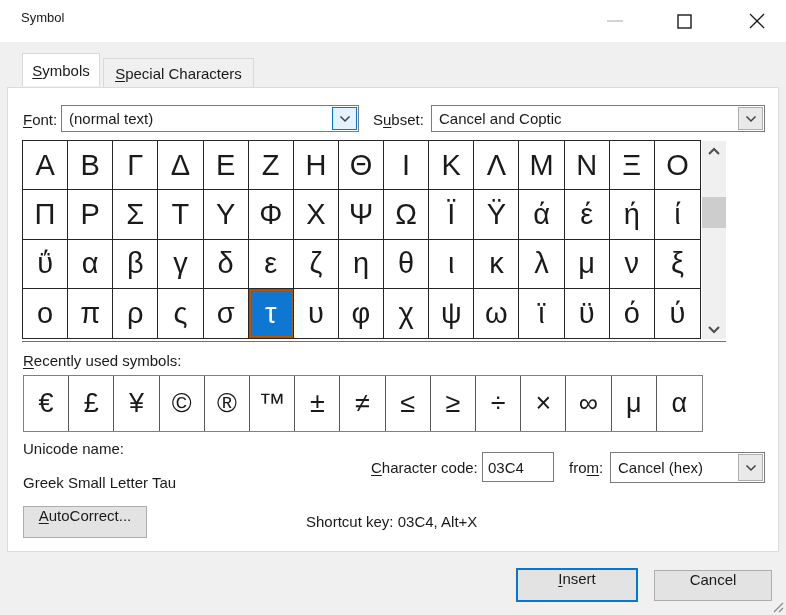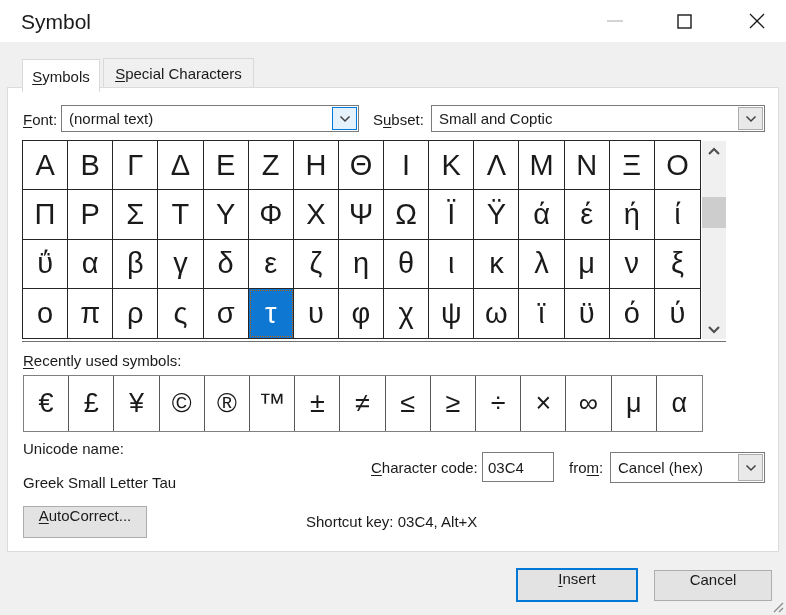--- a/index.html
+++ b/index.html
@@ -9,7 +9,7 @@
 
   
   #titlebar { position:absolute; left:0; top:0; width:786px; height:42px; background:#ffffff; }
-  #title-text { position:absolute; left:21px; top:10px; font-size:21px; color:#1a1a1a; }
+  #title-text { position:absolute; left:21px; top:10px; font-size:13px; color:#1a1a1a; }
   .cap-btn { position:absolute; top:0; width:46px; height:42px; display:flex; align-items:center; justify-content:center; }
   #btn-min { left:592px; } #btn-max { left:661px; } #btn-close { left:734px; }
 

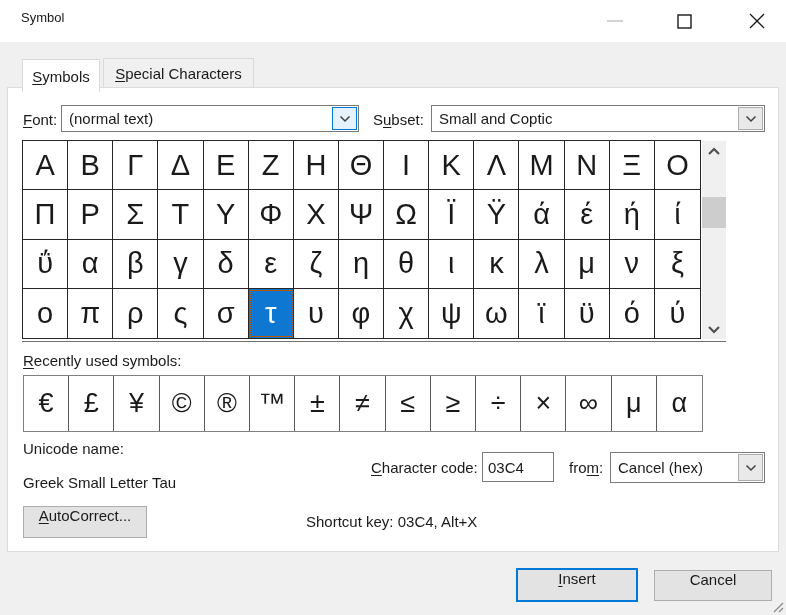--- a/index.html
+++ b/index.html
@@ -15,7 +15,7 @@
 
   
   .tab { position:absolute; display:flex; align-items:center; justify-content:center; font-size:15px; }
-  #tab-symbols { left:22px; top:59px; width:78px; height:33px; background:#fff; border:1px solid #d9d9d9; border-bottom:none; z-index:3; }
+  #tab-symbols { left:22px; top:53px; width:78px; height:33px; background:#fff; border:1px solid #d9d9d9; border-bottom:none; z-index:3; }
   #tab-special { left:103px; top:58px; width:151px; height:29px; background:#f0f0f0; border:1px solid #d9d9d9; border-bottom:none; z-index:1; }
 
   

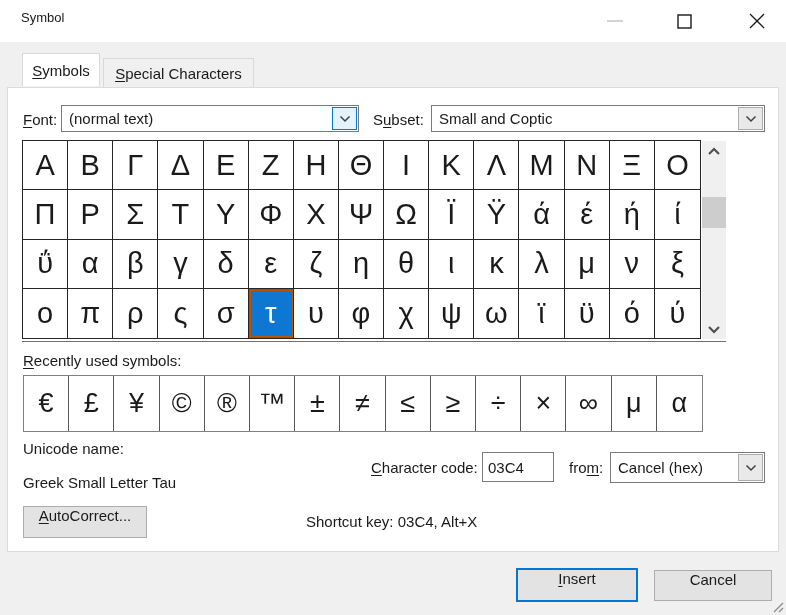--- a/index.html
+++ b/index.html
@@ -123,7 +123,7 @@
 
     <span class="lbl" style="left:365px; top:23px;"><span>S</span><span class="u">u</span><span>bset:</span></span>
     <div class="combo" id="subset-combo">
-      <span class="val">Small and Coptic</span>
+      <span class="val">Cancel and Coptic</span>
       <span class="combo-btn">
         <svg width="12" height="8">
             <path d="M1.5 1.5 L6 6 L10.5 1.5" fill="none" stroke="#404040" stroke-width="1.5"></path>

